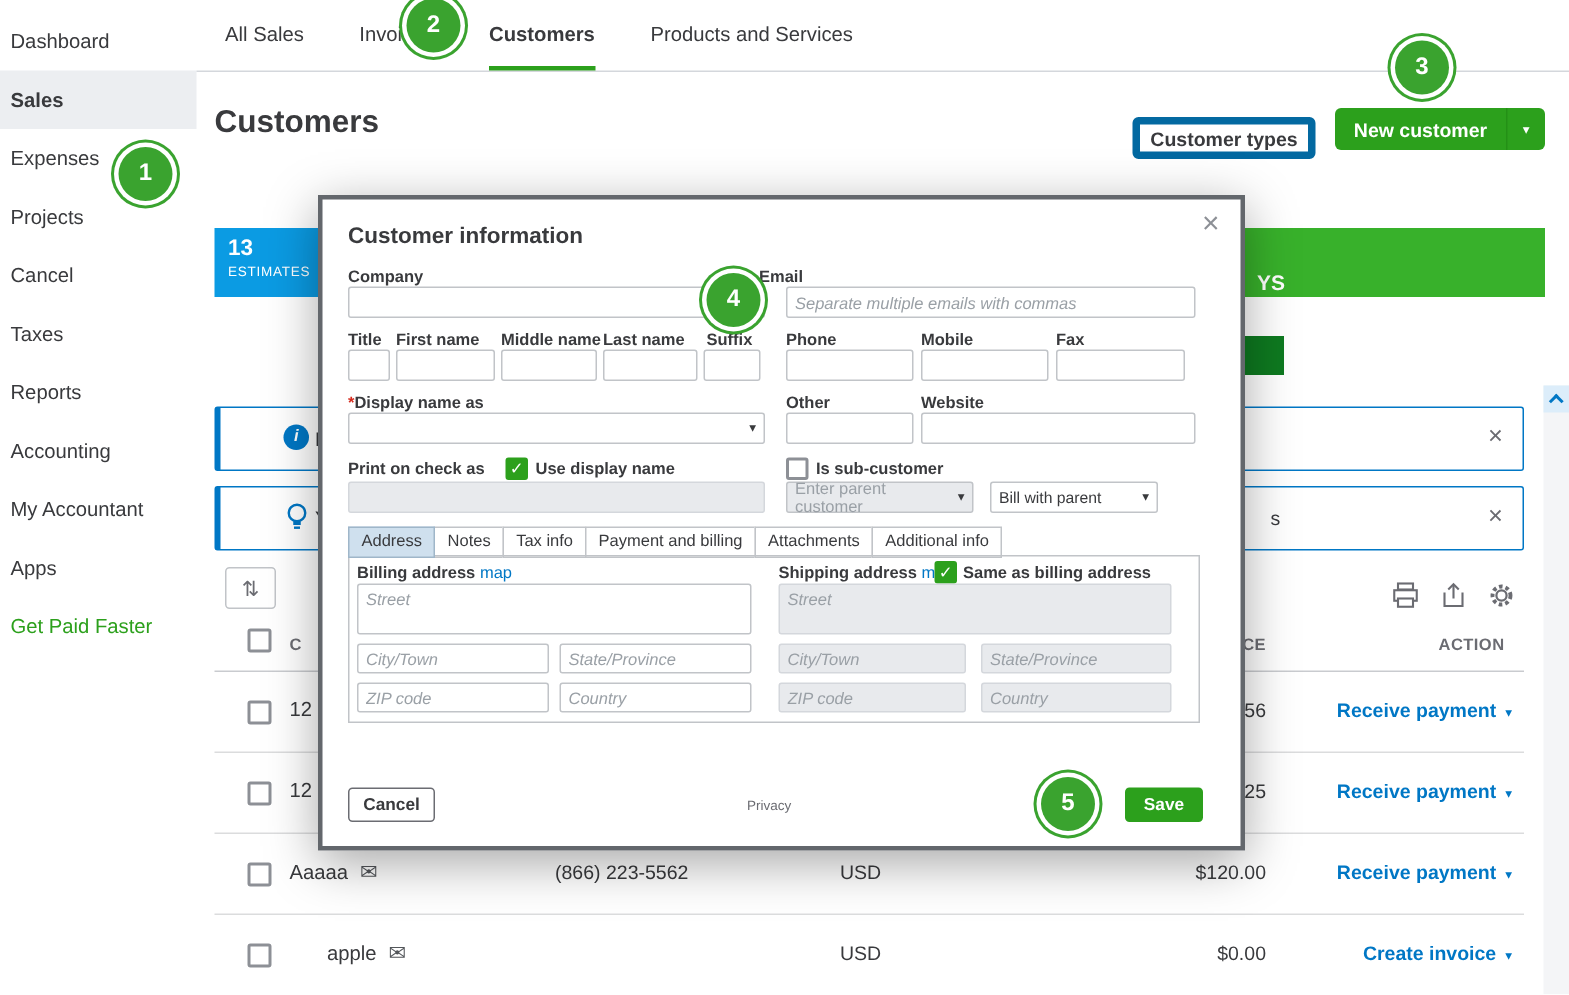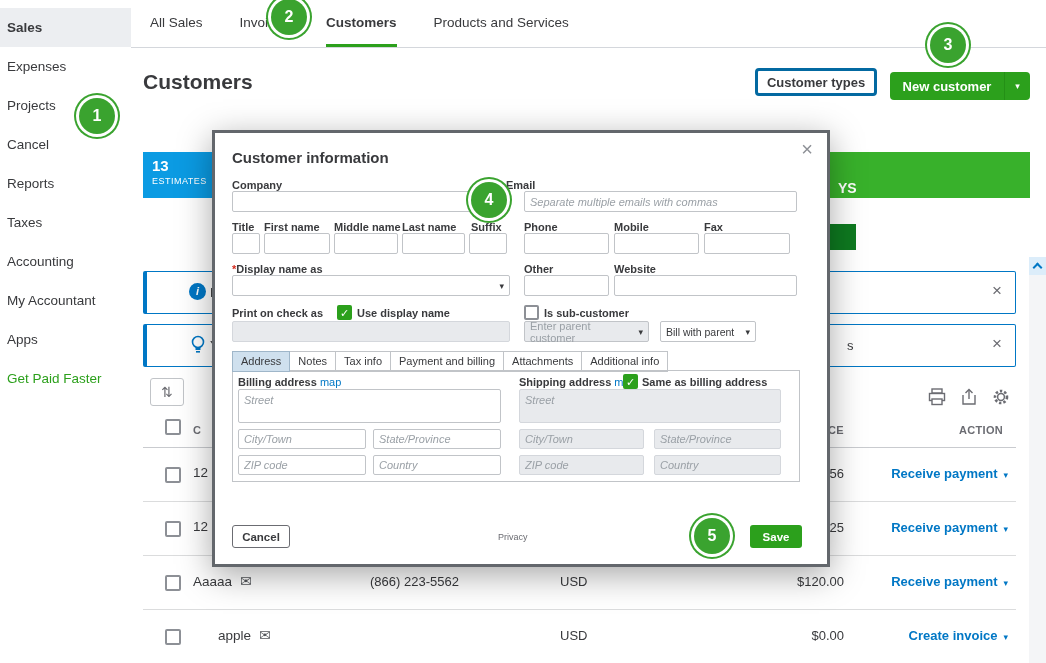--- a/index.html
+++ b/index.html
@@ -120,6 +120,7 @@
 <div id="app">
 
   <nav id="sidebar">
+    <div class="side-item">Dashboard</div>
     <div class="side-item active">Sales</div>
     <div class="side-item">Expenses</div>
     <div class="side-item">Projects</div>

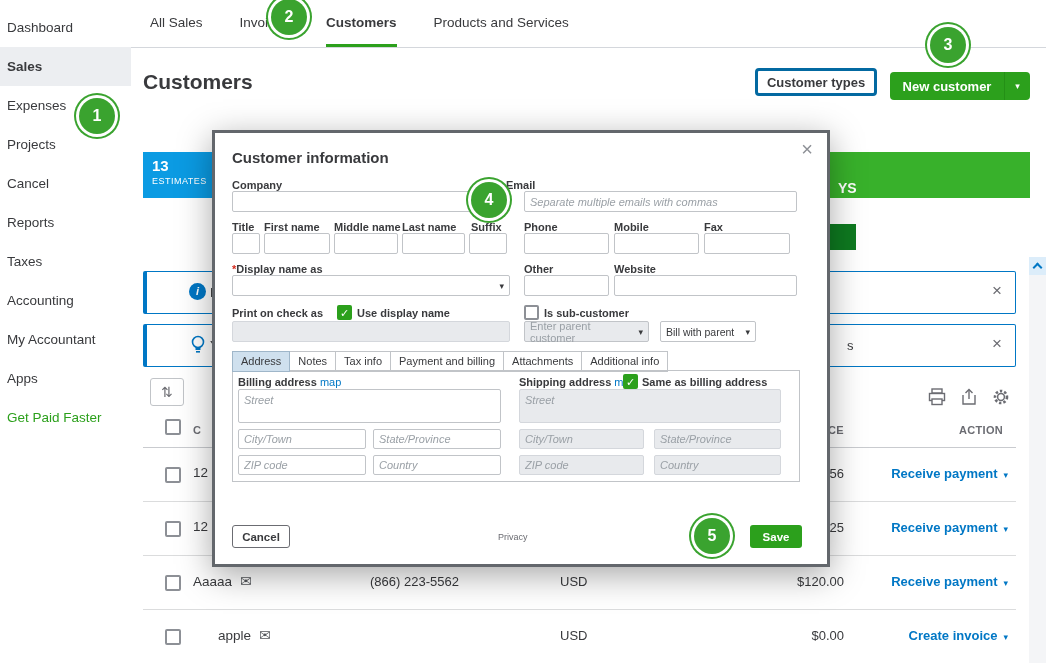--- a/index.html
+++ b/index.html
@@ -24,8 +24,8 @@
 
   
   #page-title { left: 143px; top: 70px; font-size: 21px; font-weight: 700; }
-  .btn-outline { left: 755px; top: 68px; width: 122px; height: 28px; background: #fff;
-    border: 3px solid #0369a1; border-radius: 4px; font-size: 13px; font-weight: 600;
+  .btn-outline { left: 755px; top: 78px; width: 122px; height: 28px; background: #fff;
+    border: 5px solid #0369a1; border-radius: 4px; font-size: 13px; font-weight: 600;
     display: flex; align-items: center; justify-content: center; cursor: pointer; }
   .btn-green { left: 890px; top: 72px; width: 140px; height: 28px; background: #2ca01c; color: #fff;
     border-radius: 4px; font-size: 13px; font-weight: 600; display: flex; cursor: pointer; }

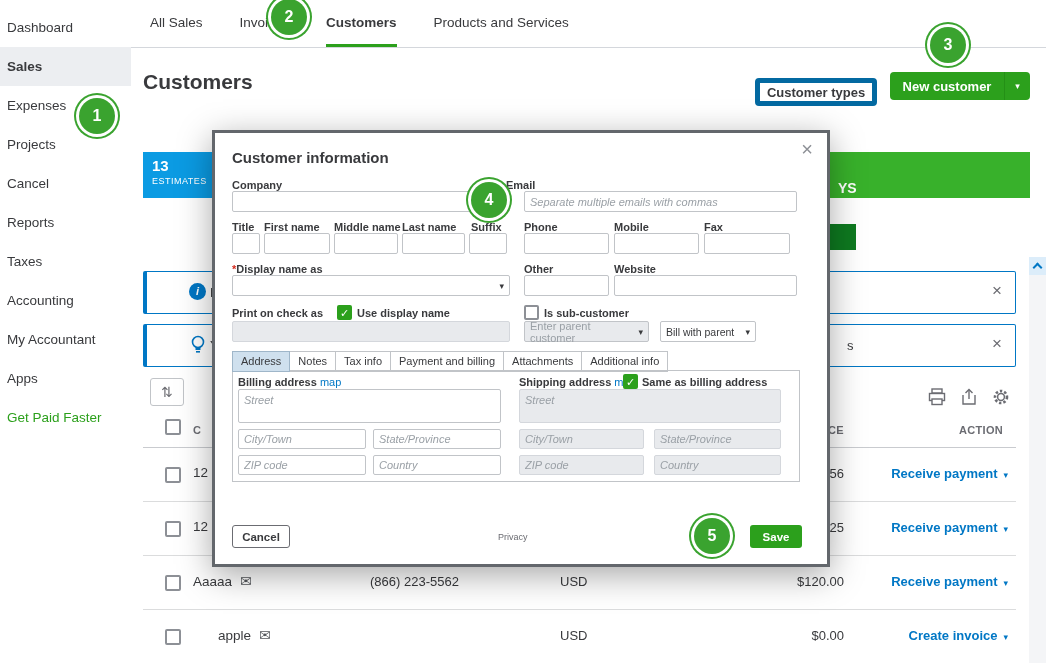--- a/index.html
+++ b/index.html
@@ -125,8 +125,8 @@
     <div class="side-item">Expenses</div>
     <div class="side-item">Projects</div>
     <div class="side-item">Cancel</div>
+    <div class="side-item">Taxes</div>
     <div class="side-item">Reports</div>
-    <div class="side-item">Taxes</div>
     <div class="side-item">Accounting</div>
     <div class="side-item">My Accountant</div>
     <div class="side-item">Apps</div>

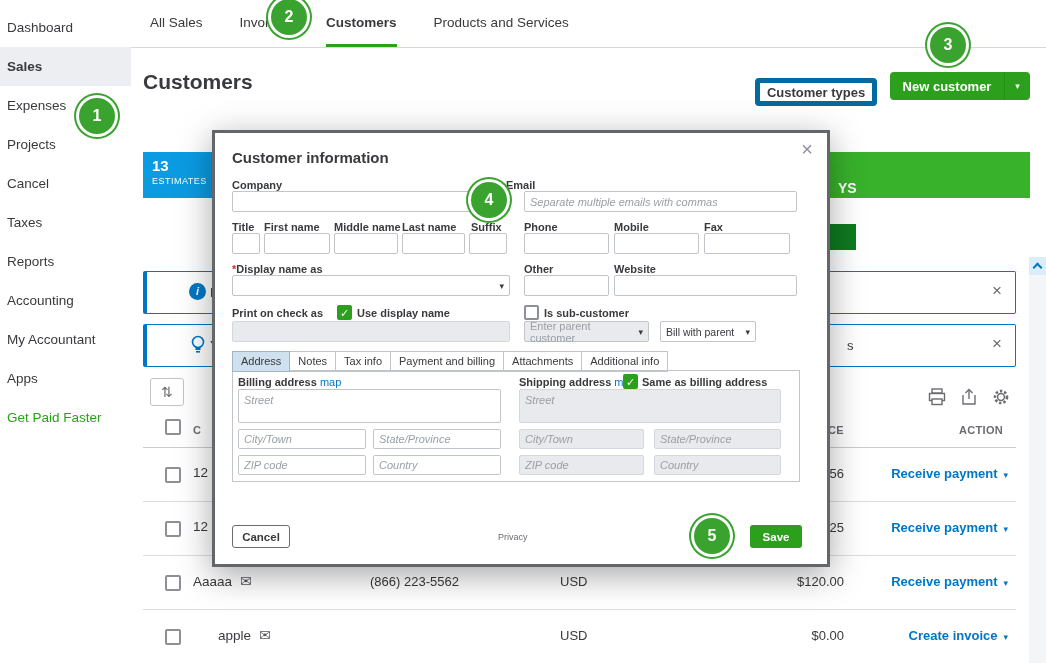--- a/index.html
+++ b/index.html
@@ -296,7 +296,7 @@
       <span>Enter parent customer</span>
       <span class="s-caret">▾</span>
     </div>
-    <div class="sel" style="left:445px;top:188px;width:96px;font-size:10.5px;">
+    <div class="sel" style="left:445px;top:188px;width:112px;font-size:10.5px;">
       <span>Bill with parent</span>
       <span class="s-caret">▾</span>
     </div>

